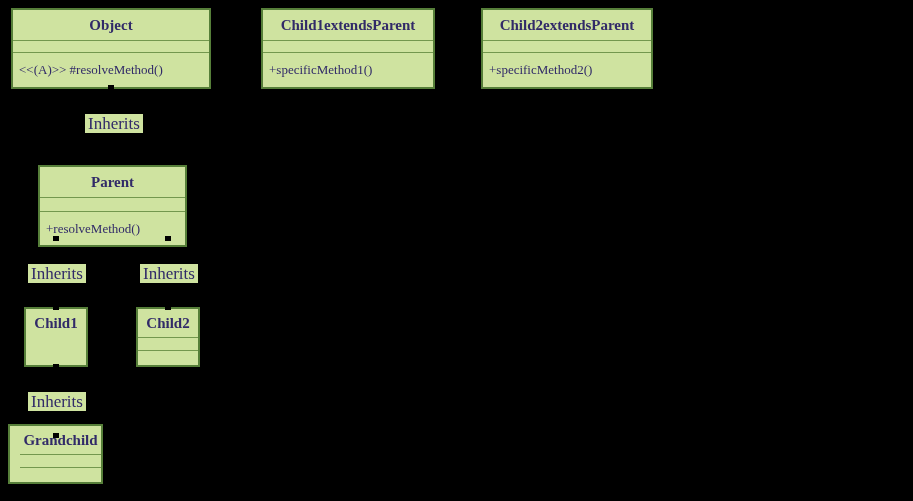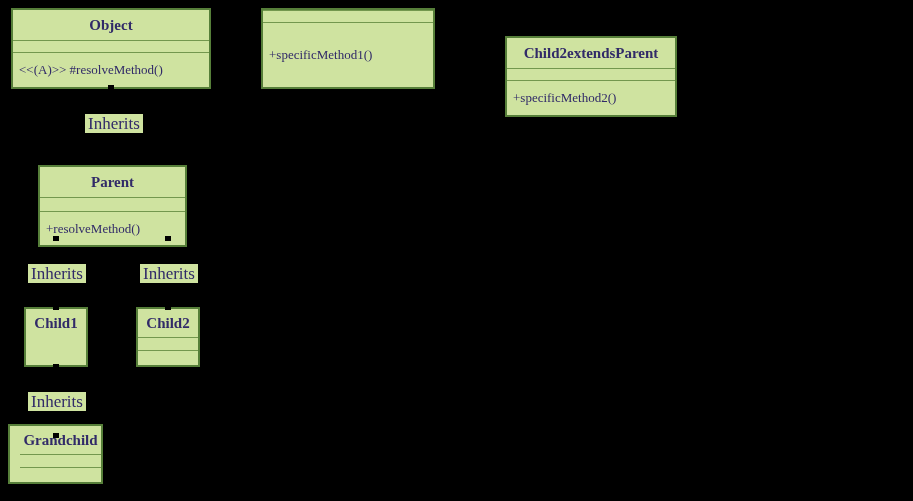--- a/index.html
+++ b/index.html
@@ -84,6 +84,7 @@
   </div>
 
   <div class="uml-class row-top" style="left:261px; top:8px; width:174px; height:81px;">
+    <div class="c-title">Child1extendsParent</div>
     <div class="c-attrs"></div>
     <div class="c-methods">+specificMethod1()</div>
   </div>

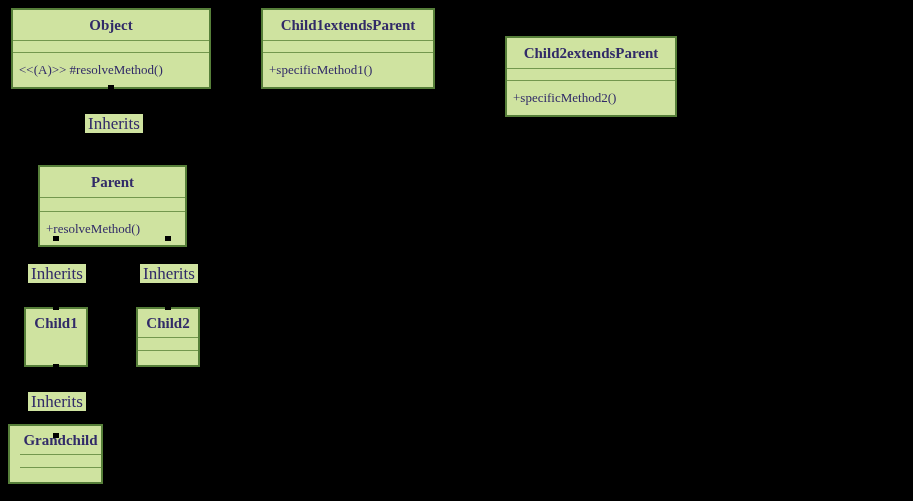--- a/index.html
+++ b/index.html
@@ -89,7 +89,7 @@
     <div class="c-methods">+specificMethod1()</div>
   </div>
 
-  <div class="uml-class row-top" style="left:505px; top:8px; width:172px; height:81px;margin-top:28px;">
+  <div class="uml-class row-top" style="left:481px; top:8px; width:172px; height:81px;">
     <div class="c-title">Child2extendsParent</div>
     <div class="c-attrs"></div>
     <div class="c-methods">+specificMethod2()</div>

